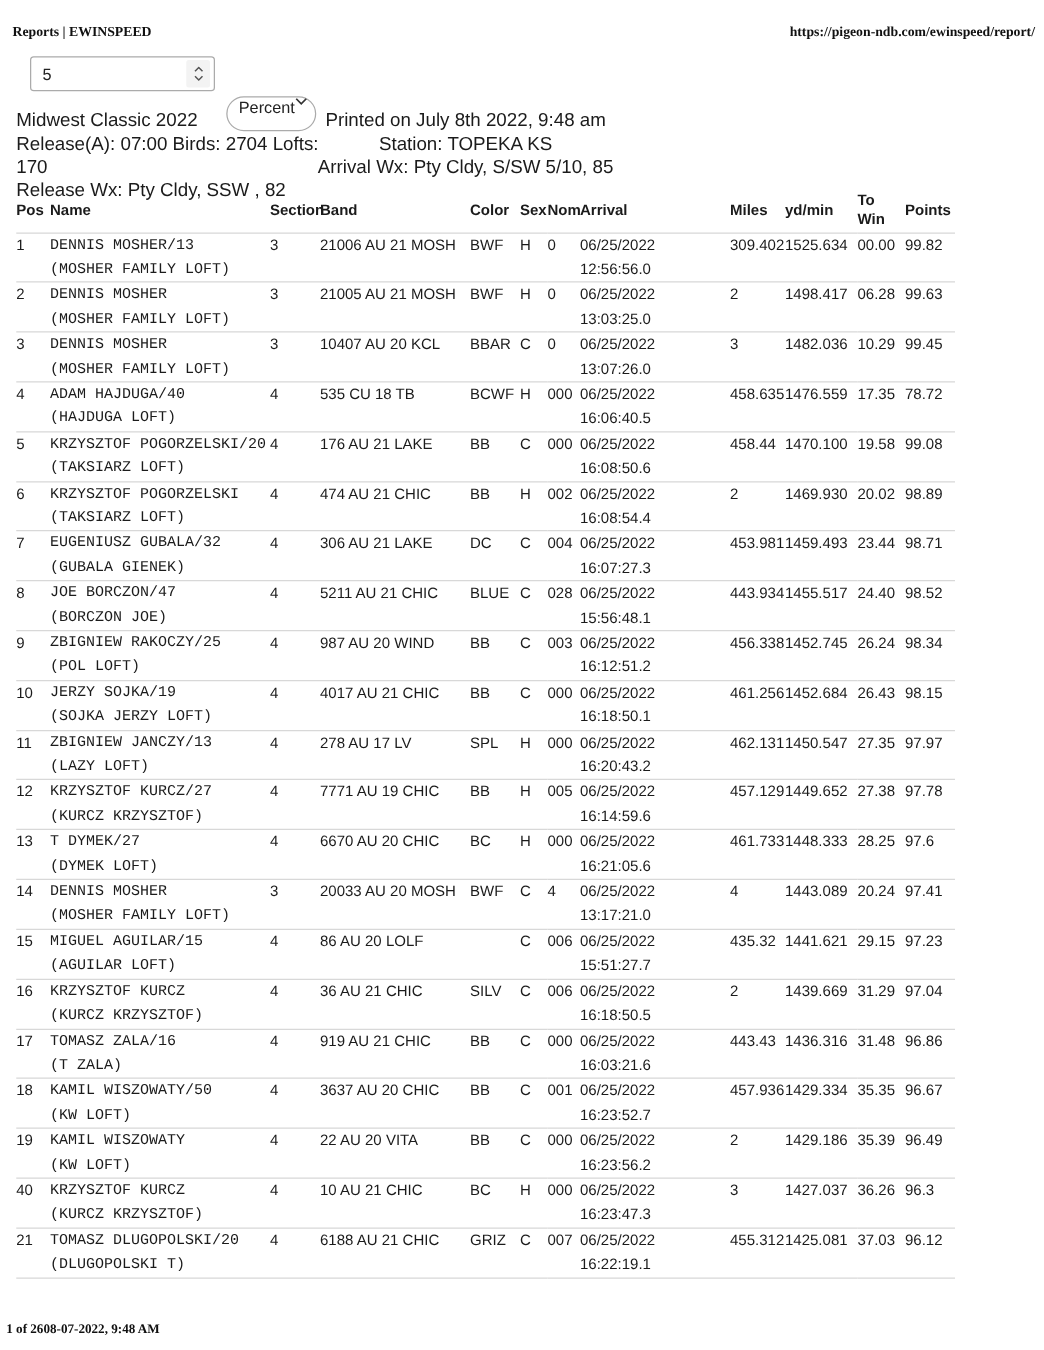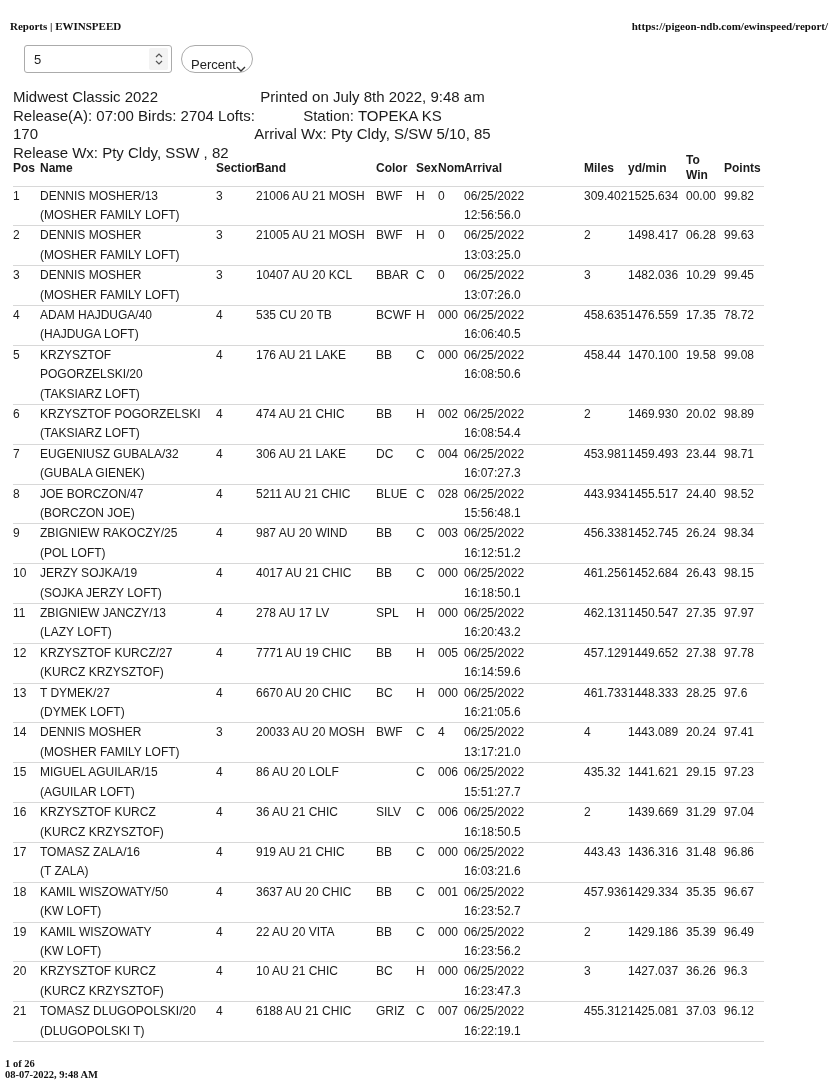--- a/index.html
+++ b/index.html
@@ -34,8 +34,8 @@
   }
   .sel {
     width:72px; height:28px; border:1px solid #ababab; border-radius:14px; background:#fff;
-    display:flex; align-items:flex-end; justify-content:space-between;
-    padding:0 7px 0 9px; font-size:13px; color:#222; cursor:default;
+    display:flex; align-items:flex-start; justify-content:space-between;
+    padding:0 7px 0 9px; font-size:13px; color:#222; cursor:default;margin-top:32px;
   }
   .chev svg, .spin-ic svg { display:block; }
   

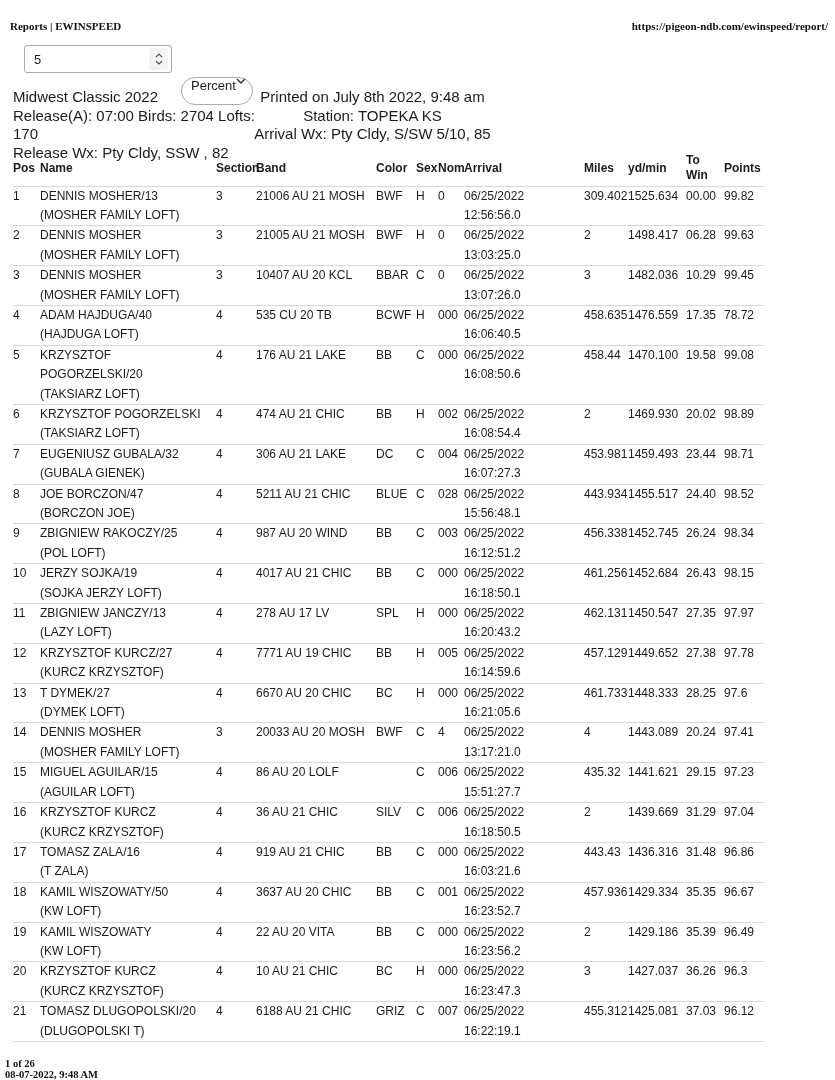--- a/index.html
+++ b/index.html
@@ -63,7 +63,7 @@
     vertical-align:top; padding:0; line-height:19.4px;
     border-bottom:1px solid #d8d8d8; white-space:nowrap; overflow:visible;
   }
-  .results td.wrapcell { white-space:normal; }
+  .results td.wrapcell { white-space:normal;font-family:Liberation Mono, monospace; }
   .blk { display:block; }
 </style>
 </head>

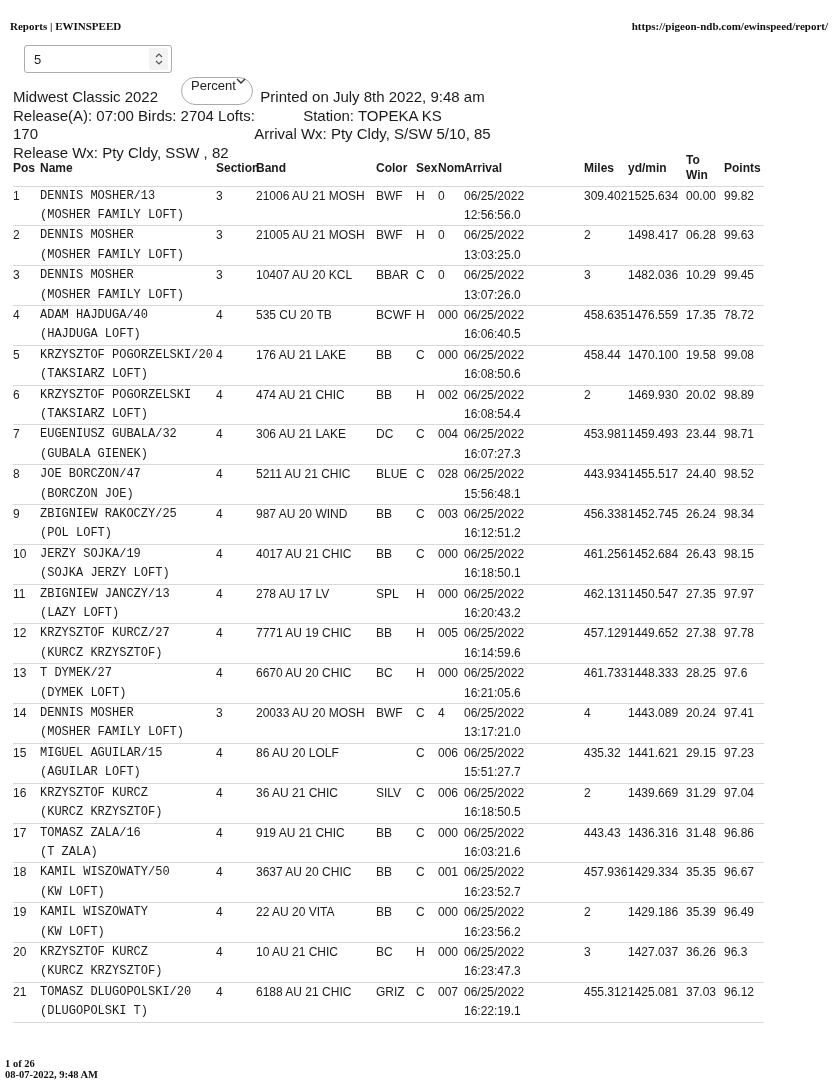--- a/index.html
+++ b/index.html
@@ -212,7 +212,7 @@
       <span class="blk">(HAJDUGA LOFT)</span>
     </td>
     <td>4</td>
-    <td>535 CU 20 TB</td>
+    <td>535 CU 18 TB</td>
     <td>BCWF</td>
     <td>H</td>
     <td>000</td>

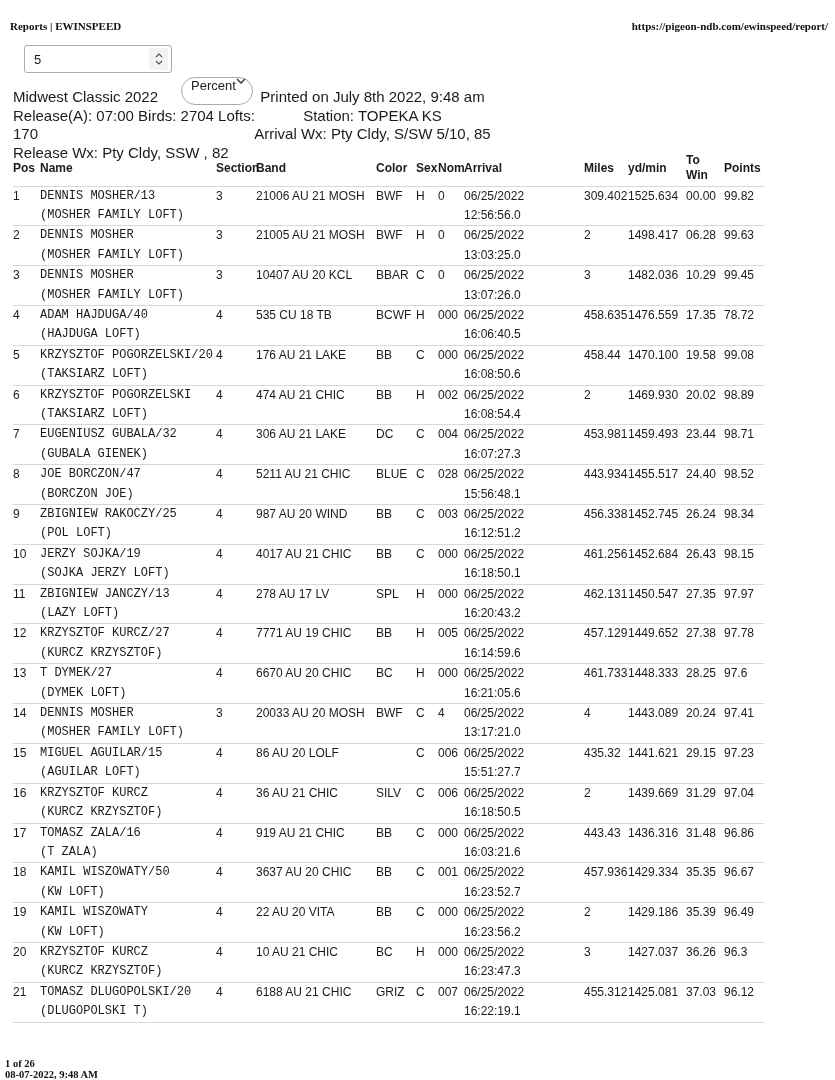--- a/index.html
+++ b/index.html
@@ -526,7 +526,7 @@
     <td>96.49</td>
   </tr>
       <tr>
-    <td>20</td>
+    <td>40</td>
     <td class="wrapcell">
       <span class="blk">KRZYSZTOF KURCZ</span>
       <span class="blk">(KURCZ KRZYSZTOF)</span>

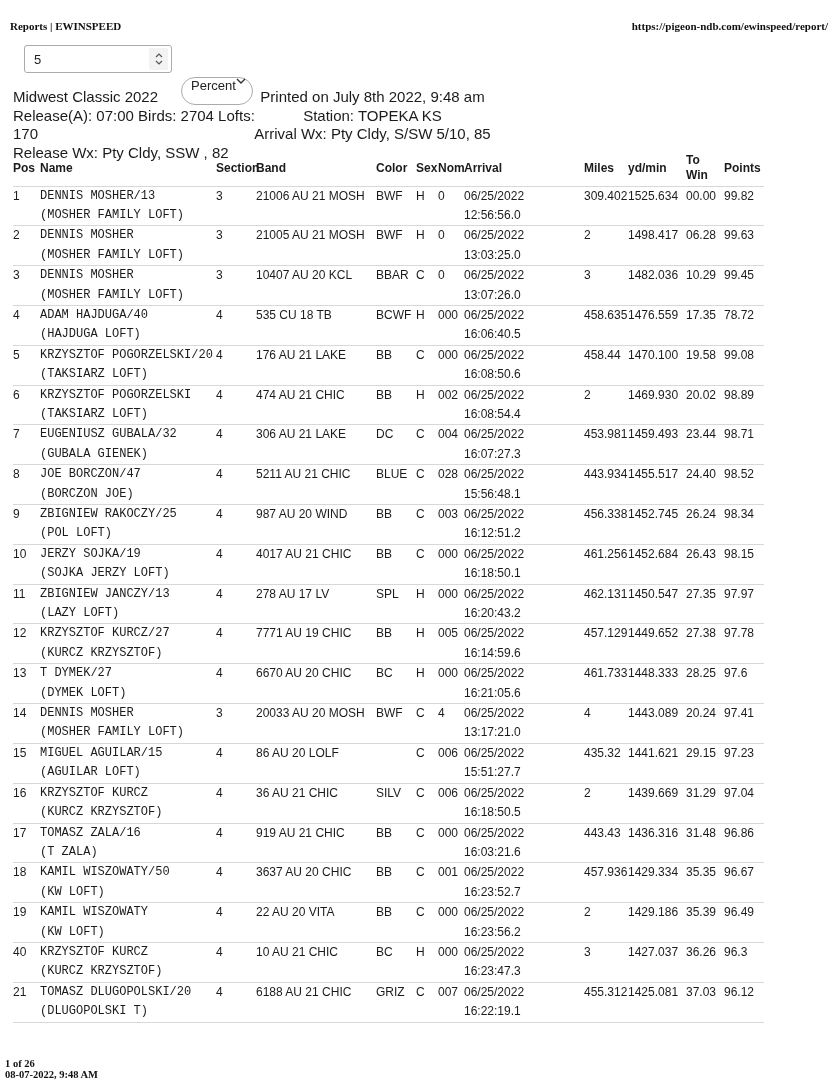--- a/index.html
+++ b/index.html
@@ -17,7 +17,7 @@
   .print-foot {
     position:absolute; left:5px; right:4px; top:1058px;
     display:flex; justify-content:flex-start;
-    font-family:"Liberation Serif", serif; font-weight:700; font-size:10.5px; color:#111;flex-direction:column;
+    font-family:"Liberation Serif", serif; font-weight:700; font-size:10.5px; color:#111;
   }
   
   .controls { position:absolute; left:24px; top:45px; display:flex; gap:9px; }

